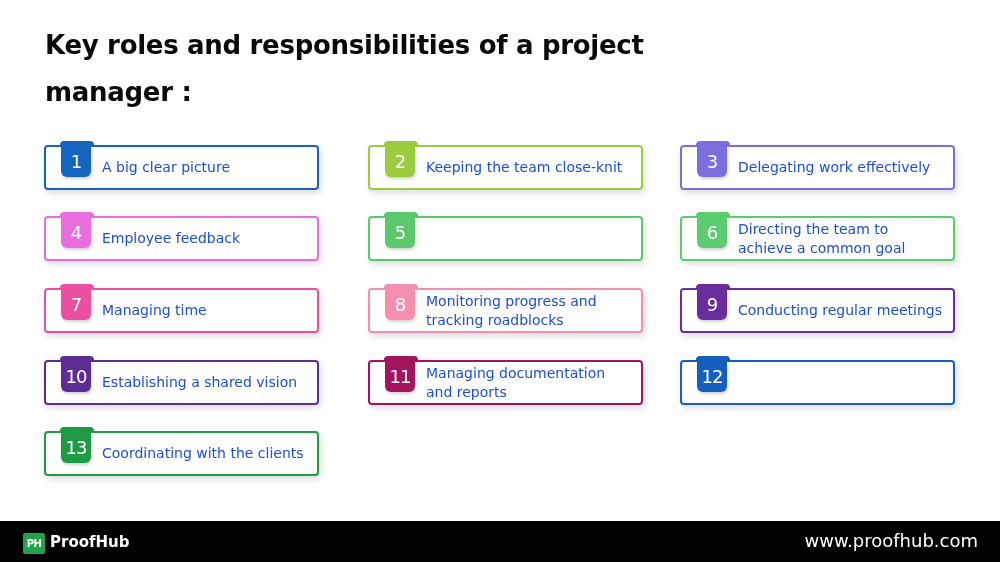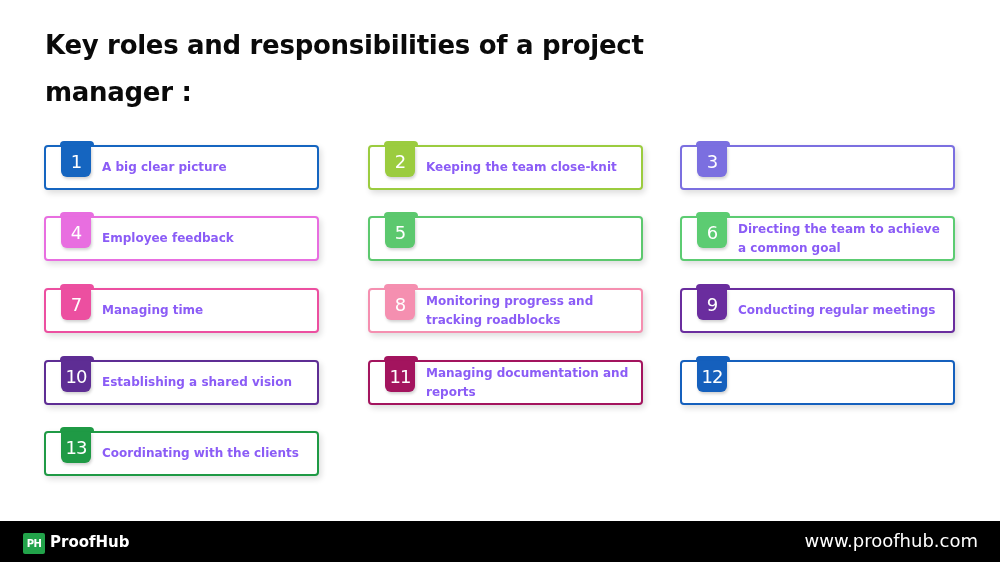--- a/index.html
+++ b/index.html
@@ -32,9 +32,8 @@
     .card .label {
       position: absolute; left: 56px; top: 0; right: 8px; height: 100%;
       display: flex; align-items: center;
-      font-family: "DejaVu Sans", sans-serif; font-size: 12px; line-height: 19px;
-      color: #8b5cf6;
-      font-weight: bold;
+      font-family: "DejaVu Sans", sans-serif; font-size: 14px; line-height: 19px;
+      color: #1d4ed8;
     }
 
     .footer {

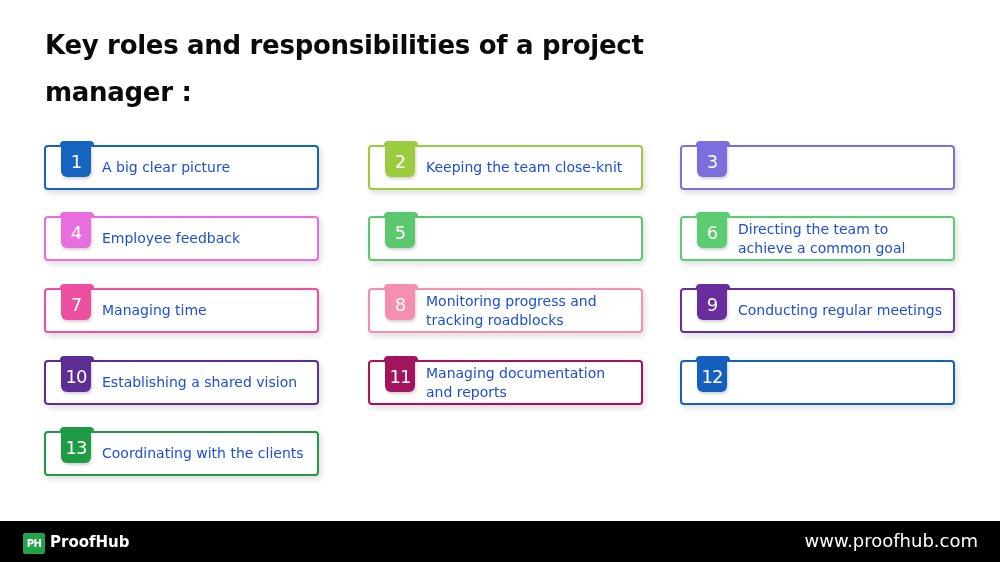--- a/index.html
+++ b/index.html
@@ -73,6 +73,7 @@
     <div class="card" style="left: 680px; top: 145px; border-color: rgb(123, 111, 224);">
       <div class="tab" style="background: rgb(123, 111, 224);"></div>
       <div class="badge" style="background: rgb(123, 111, 224);">3</div>
+      <div class="label">Delegating work effectively</div>
     </div>
     <div class="card" style="left: 44px; top: 216px; border-color: rgb(232, 110, 224);">
       <div class="tab" style="background: rgb(232, 110, 224);"></div>

